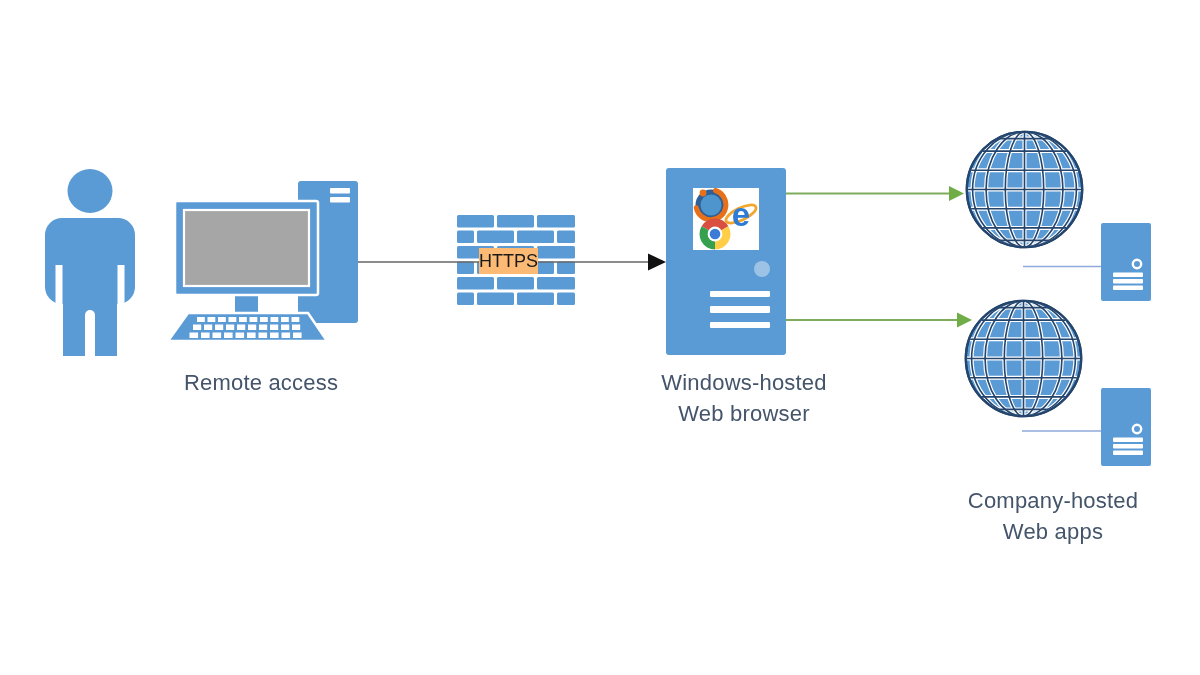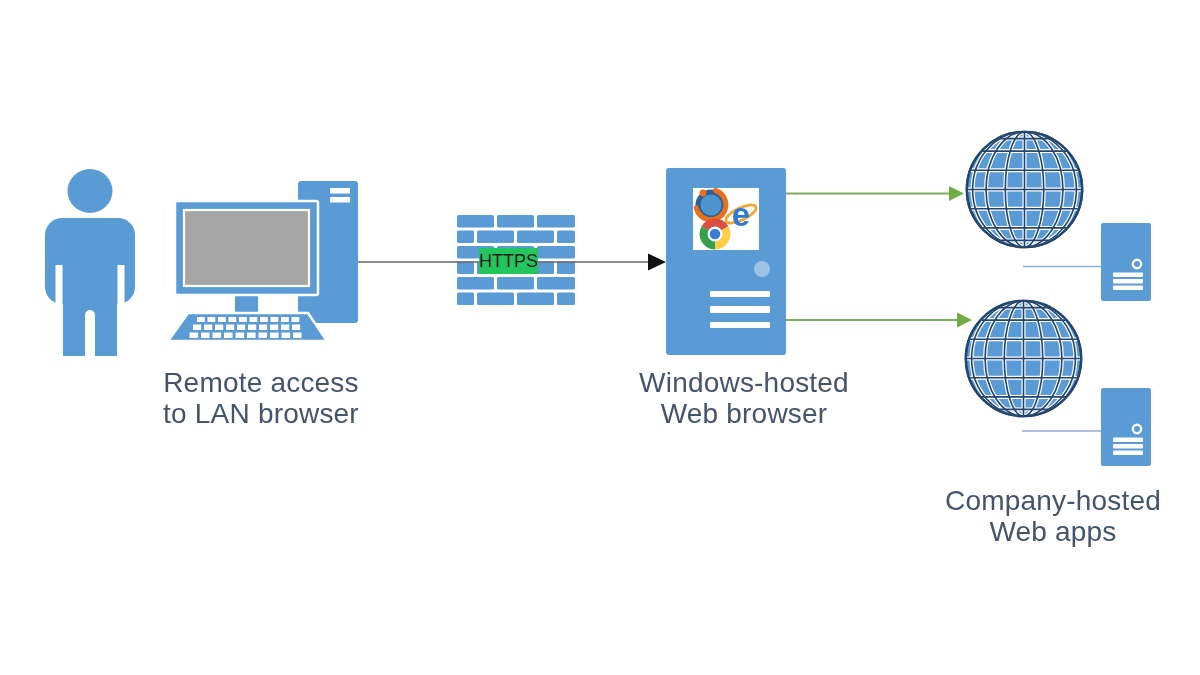--- a/index.html
+++ b/index.html
@@ -8,7 +8,7 @@
   .abs{position:absolute;}
   .node-label{position:absolute;width:300px;text-align:center;font-size:28px;line-height:31px;
               color:#44546A;letter-spacing:.2px;}
-  #https-label{position:absolute;left:479px;top:248px;width:59px;height:26px;background:#22c55e;
+  #https-label{position:absolute;left:479px;top:248px;width:59px;height:26px;background:#fdba74;
                display:flex;align-items:center;justify-content:center;font-size:18px;color:#1a1a1a;
                z-index:7;}
   #main-server{position:absolute;left:666px;top:168px;width:120px;height:187px;background:#5B9BD5;

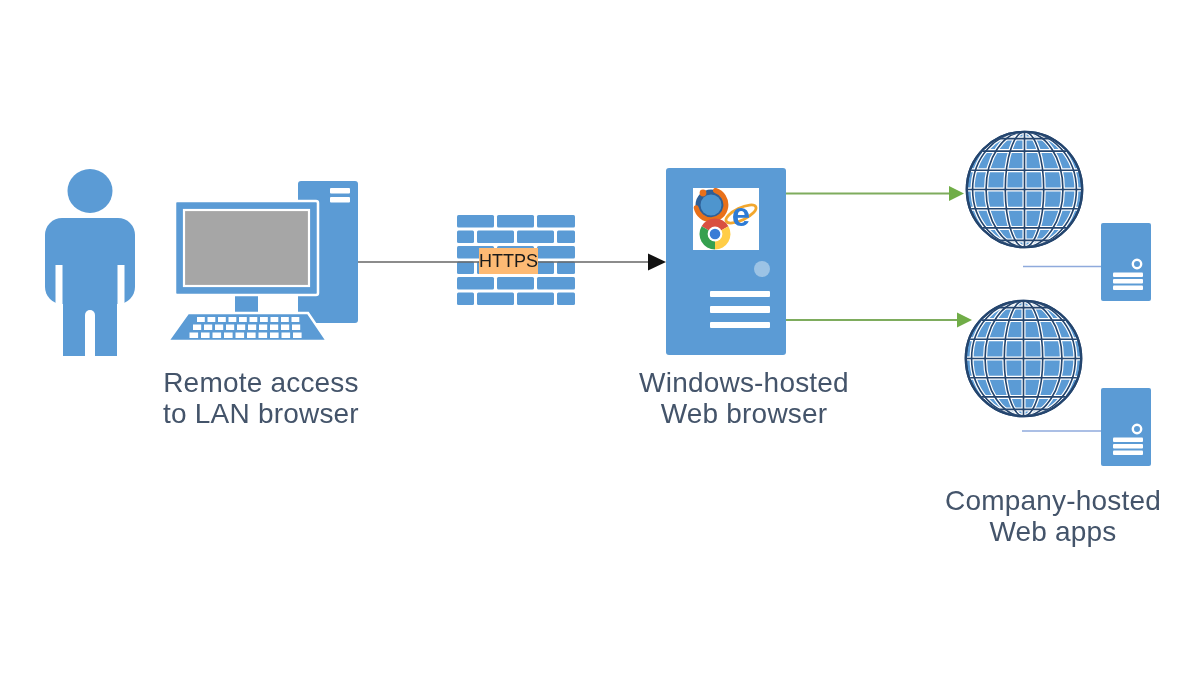--- a/index.html
+++ b/index.html
@@ -6,7 +6,7 @@
   #stage{position:relative;width:1200px;height:675px;background:#fff;overflow:hidden;
          font-family:"Liberation Sans", sans-serif;}
   .abs{position:absolute;}
-  .node-label{position:absolute;width:300px;text-align:center;font-size:28px;line-height:31px;
+  .node-label{position:absolute;width:300px;text-align:center;font-size:22px;line-height:31px;
               color:#44546A;letter-spacing:.2px;}
   #https-label{position:absolute;left:479px;top:248px;width:59px;height:26px;background:#fdba74;
                display:flex;align-items:center;justify-content:center;font-size:18px;color:#1a1a1a;

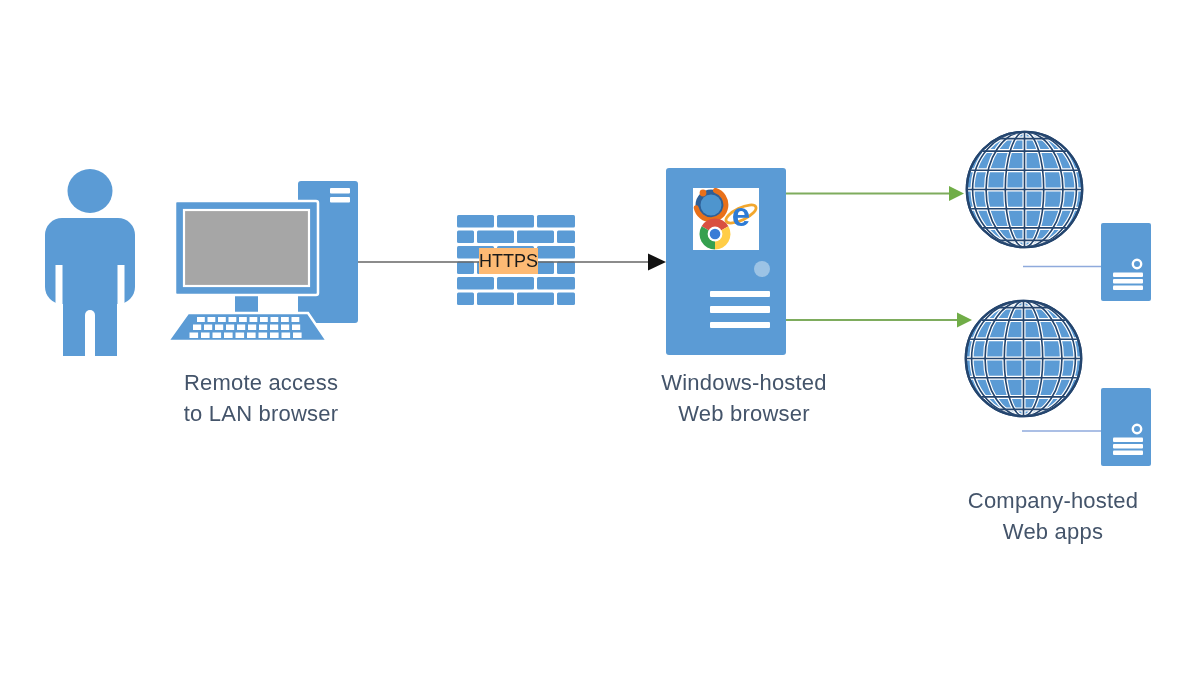--- a/index.html
+++ b/index.html
@@ -224,7 +224,6 @@
 
   <div class="node-label" style="left:111px;top:367px">
     <div>Remote access</div>
-    <div>to LAN browser</div>
   </div>
   <div class="node-label" style="left:594px;top:367px">
     <div>Windows-hosted</div>

